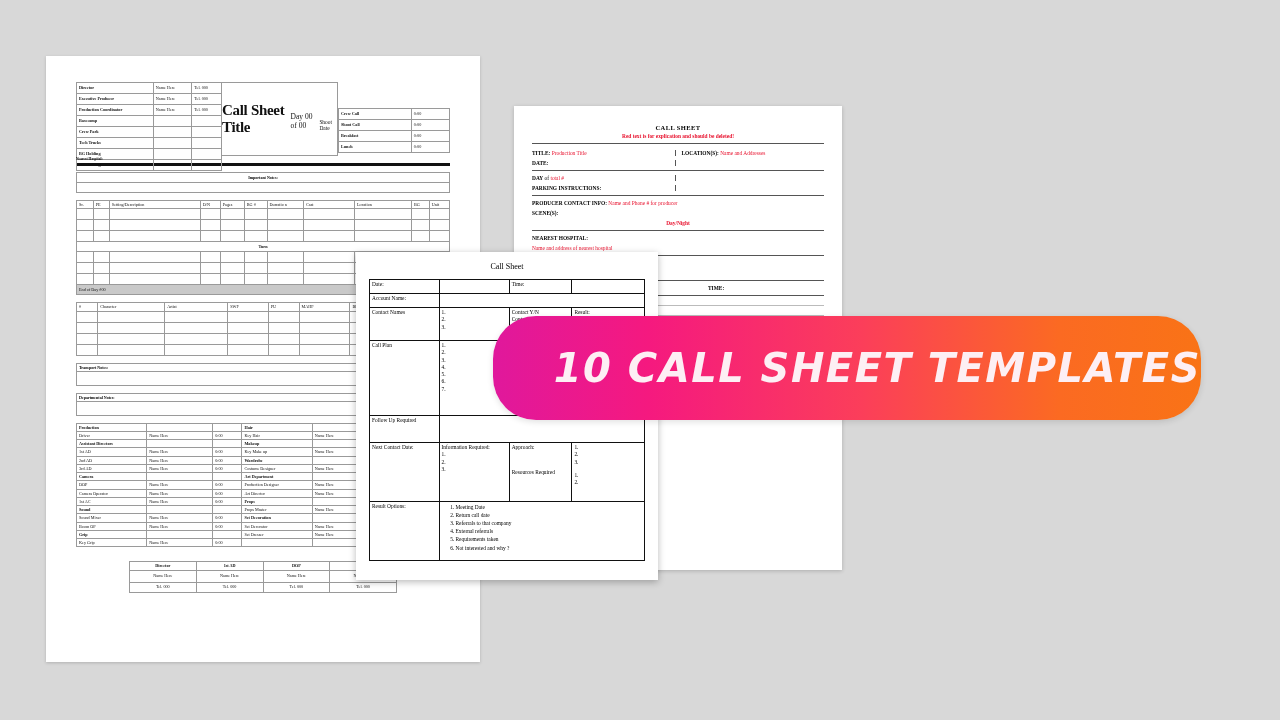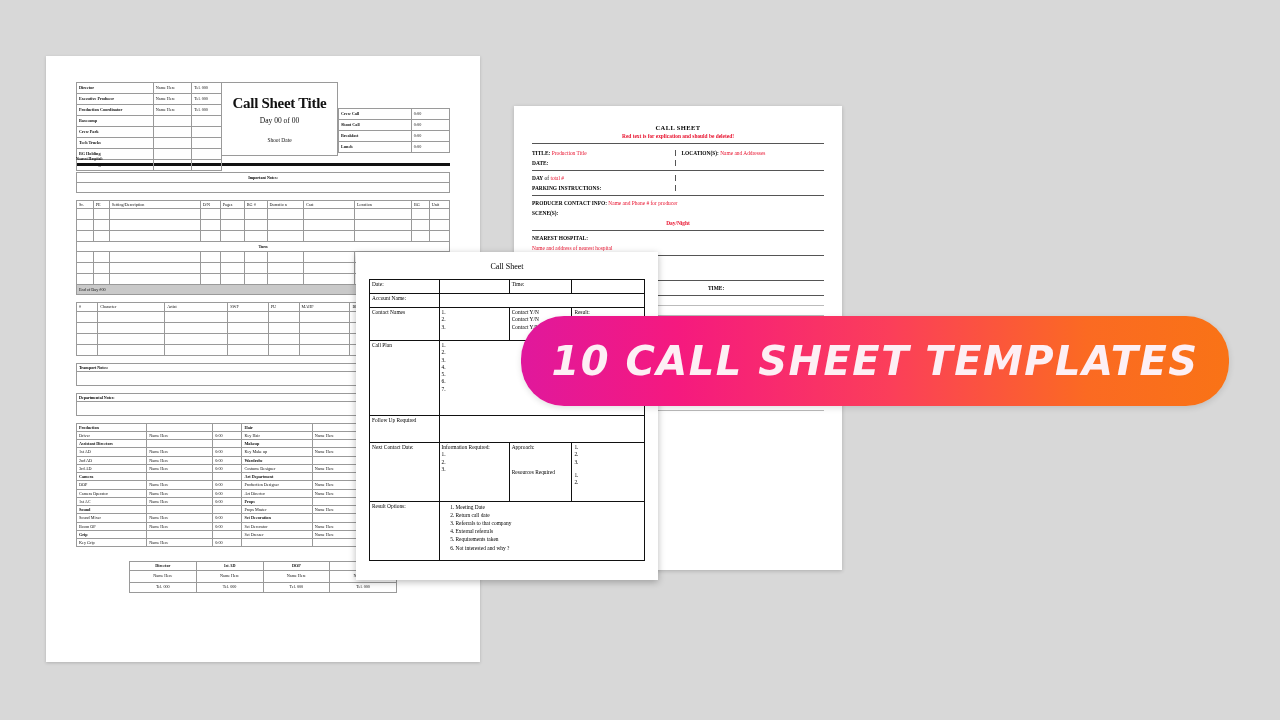--- a/index.html
+++ b/index.html
@@ -28,7 +28,7 @@
   .s1-head-left{width:146px;}
   .s1-head-left table{width:100%;height:100%;}
   .s1-head-left td{height:8px;}
-  .s1-head-mid{flex:1;border:1px solid #9a9a9a;border-left:none;display:flex;flex-direction:column;align-items:center;justify-content:center;text-align:right;}
+  .s1-head-mid{flex:1;border:1px solid #9a9a9a;border-left:none;display:flex;flex-direction:row;align-items:center;justify-content:center;}
   .s1-title{font-size:15px;font-weight:bold;letter-spacing:-.3px;color:#111;}
   .s1-sub{font-size:7.5px;margin-top:4px;color:#111;}
   .s1-date{font-size:5.4px;margin-top:12px;color:#111;}

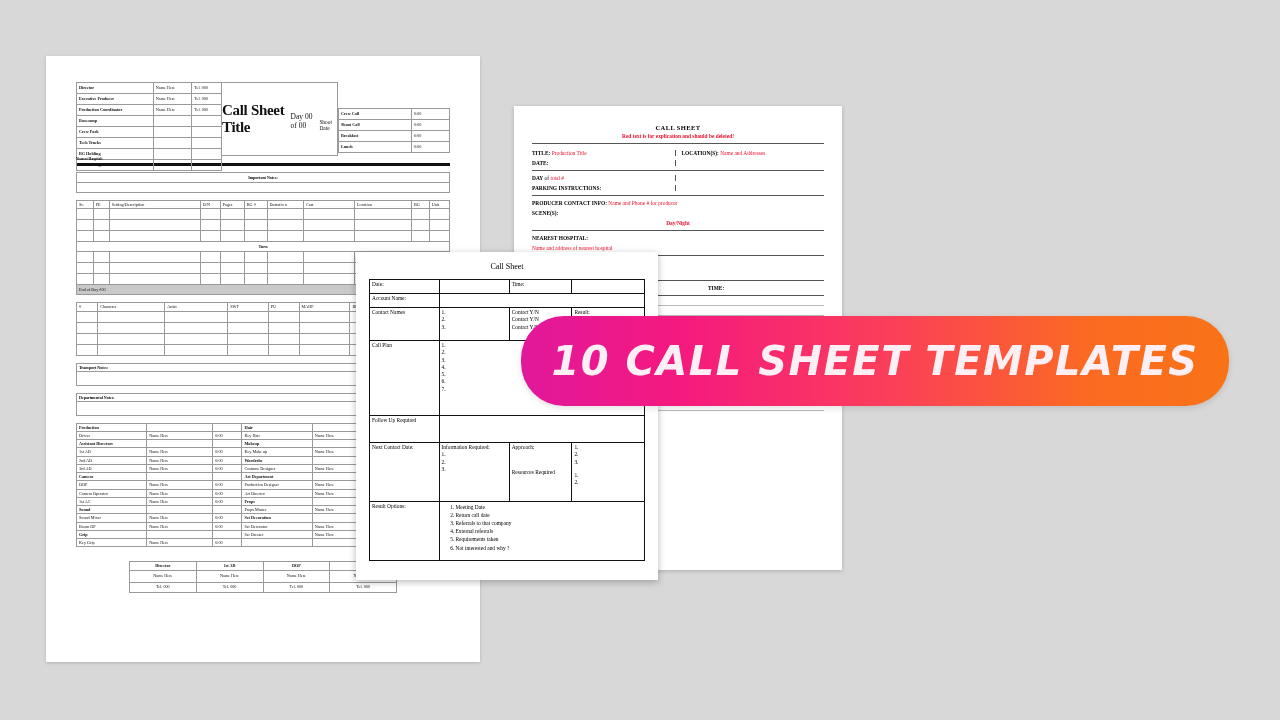--- a/index.html
+++ b/index.html
@@ -74,10 +74,10 @@
 
   
   .banner{
-    position:absolute;left:521px;top:316px;width:708px;height:90px;
+    position:absolute;left:493px;top:316px;width:708px;height:104px;
     border-radius:43px;
     background:linear-gradient(90deg,#e0189c 0%,#f5197f 22%,#fb3e5a 52%,#fb6a22 80%,#f97316 100%);
-    display:flex;align-items:center;justify-content:center;
+    display:flex;align-items:center;justify-content:flex-end;
     box-shadow:0 2px 6px rgba(0,0,0,.12);
   }
   .banner span{

